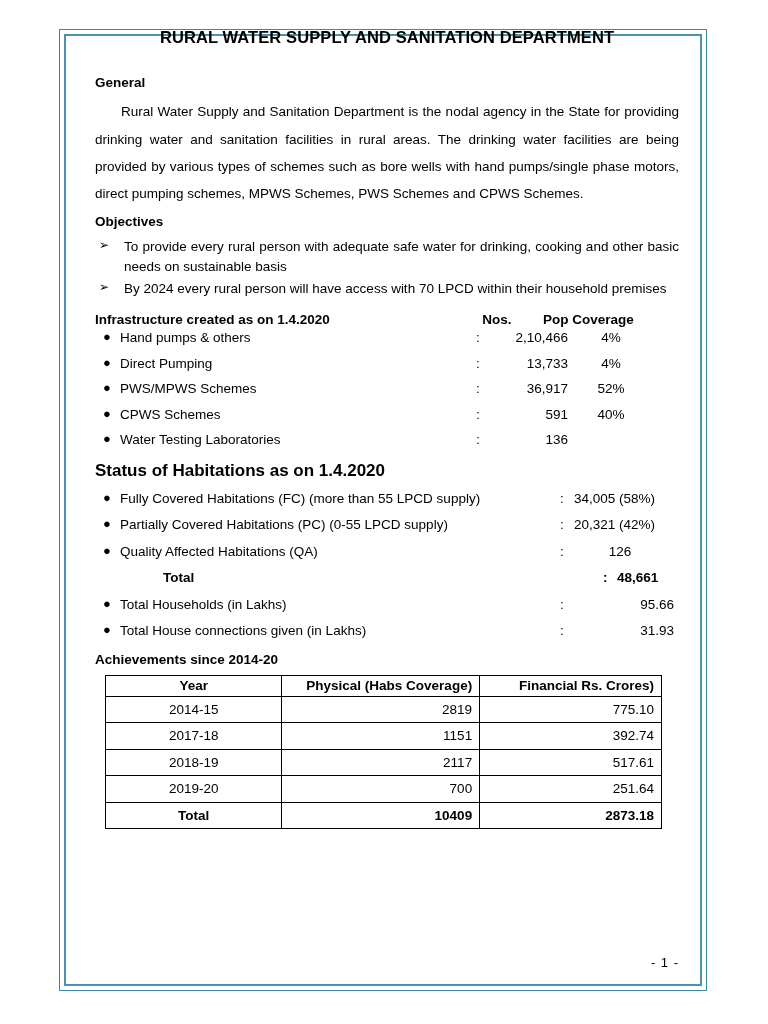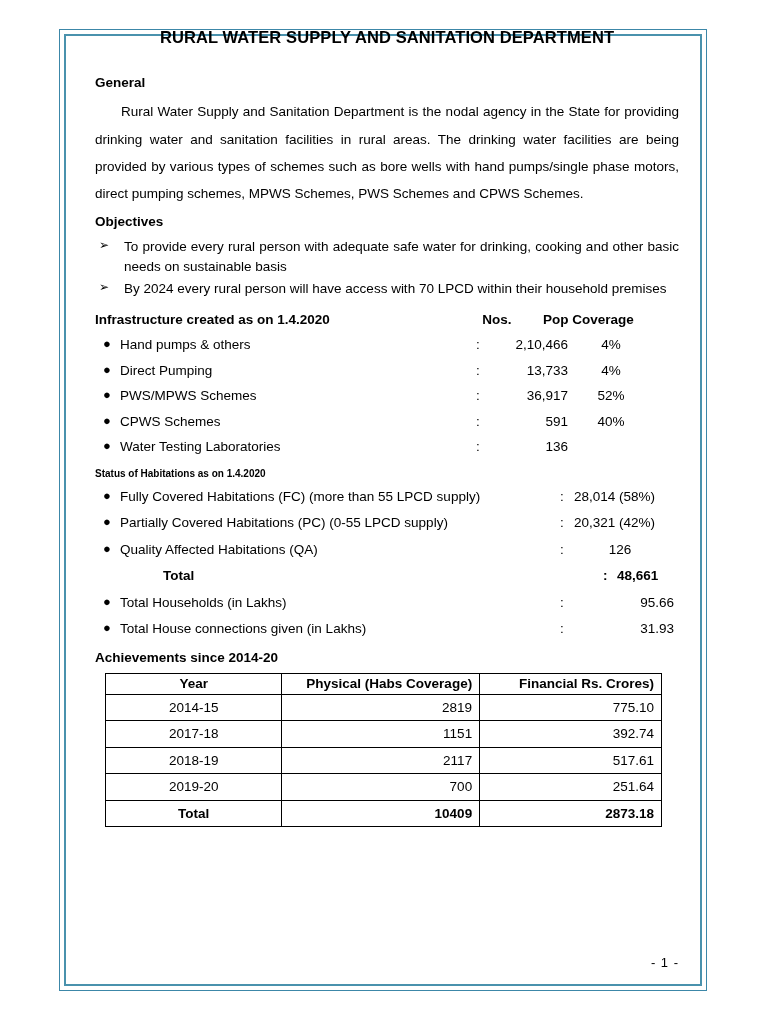--- a/index.html
+++ b/index.html
@@ -98,7 +98,7 @@
     align-items: baseline;
     font-size: 13.5px;
     font-weight: bold;
-    margin-bottom: 11px;
+    margin-bottom: 4px;
   }
   .infra-head-title { flex: 0 0 356px; }
   .infra-head-nos   { flex: 0 0 92px; text-align: center; }

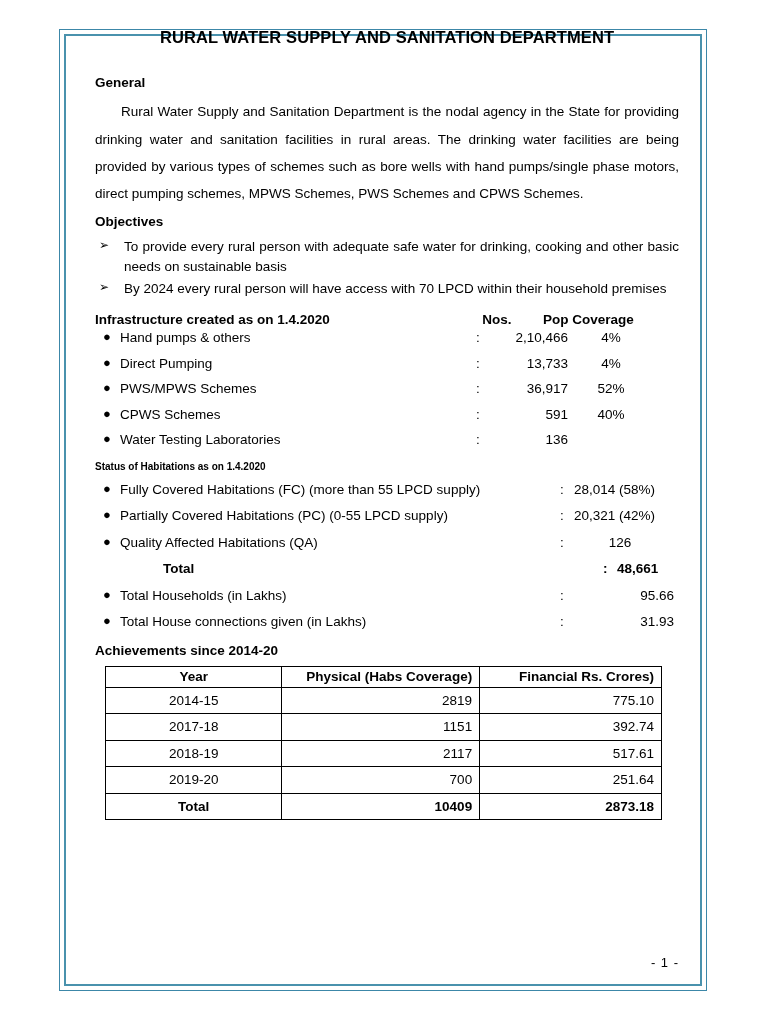--- a/index.html
+++ b/index.html
@@ -129,7 +129,7 @@
 
   
   .hab-head {
-    font-size: 10px;
+    font-size: 17px;
     font-weight: bold;
     margin: 14px 0 11px 0;
   }

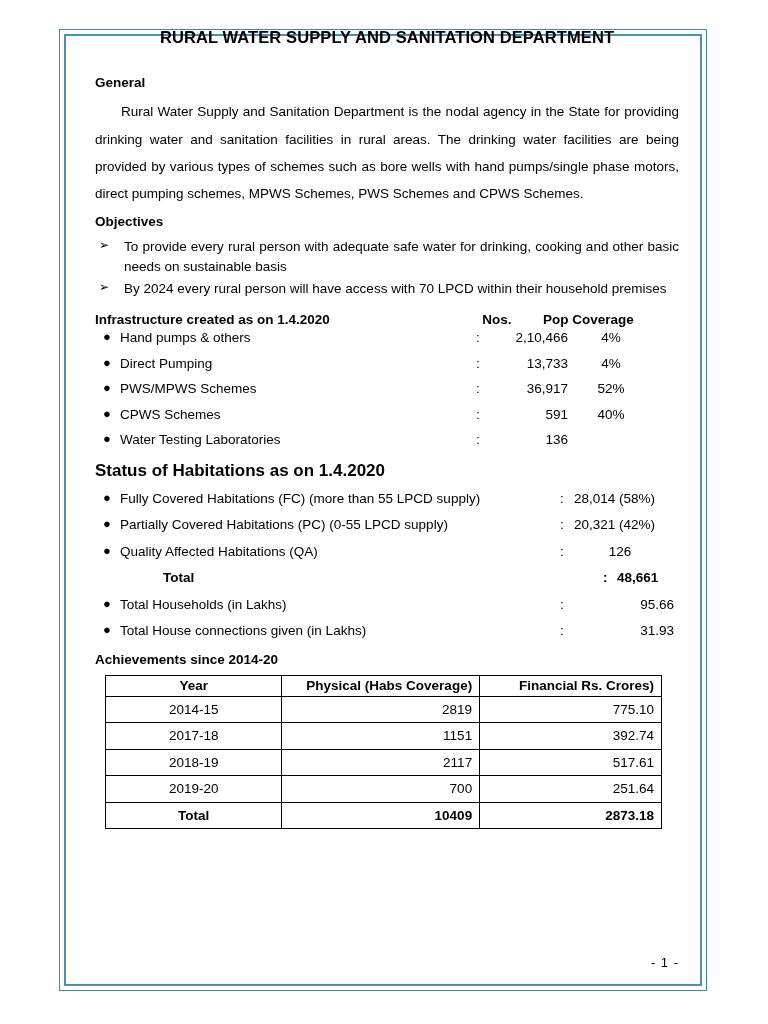--- a/index.html
+++ b/index.html
@@ -305,7 +305,7 @@
         <span>Fully Covered Habitations (FC) (more than 55 LPCD supply)</span>
       </div>
       <div class="hab-colon">:</div>
-      <div class="hab-value">28,014 (58%)</div>
+      <div class="hab-value">34,005 (58%)</div>
     </div>
     <div class="hab-row">
       <div class="hab-label">

